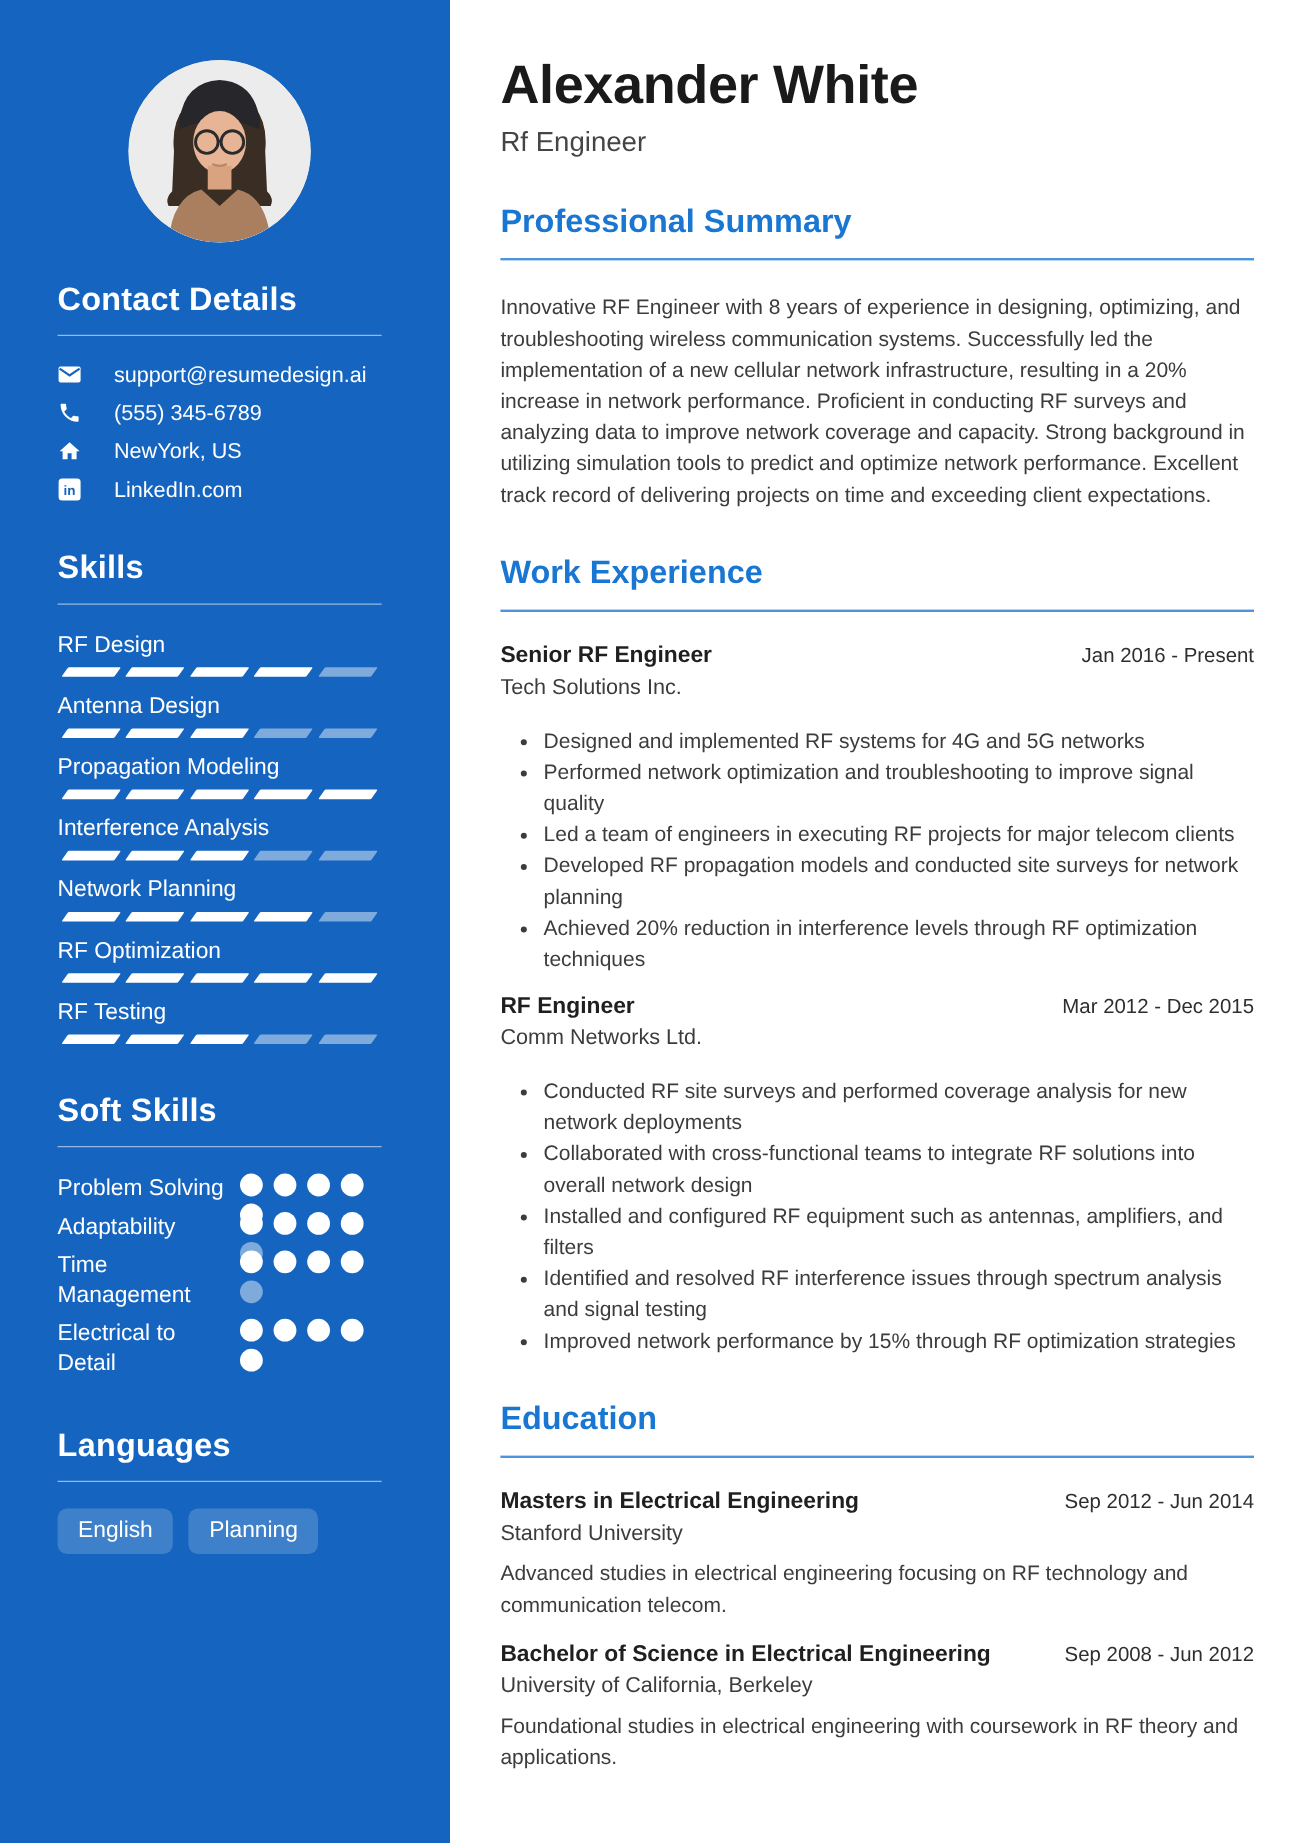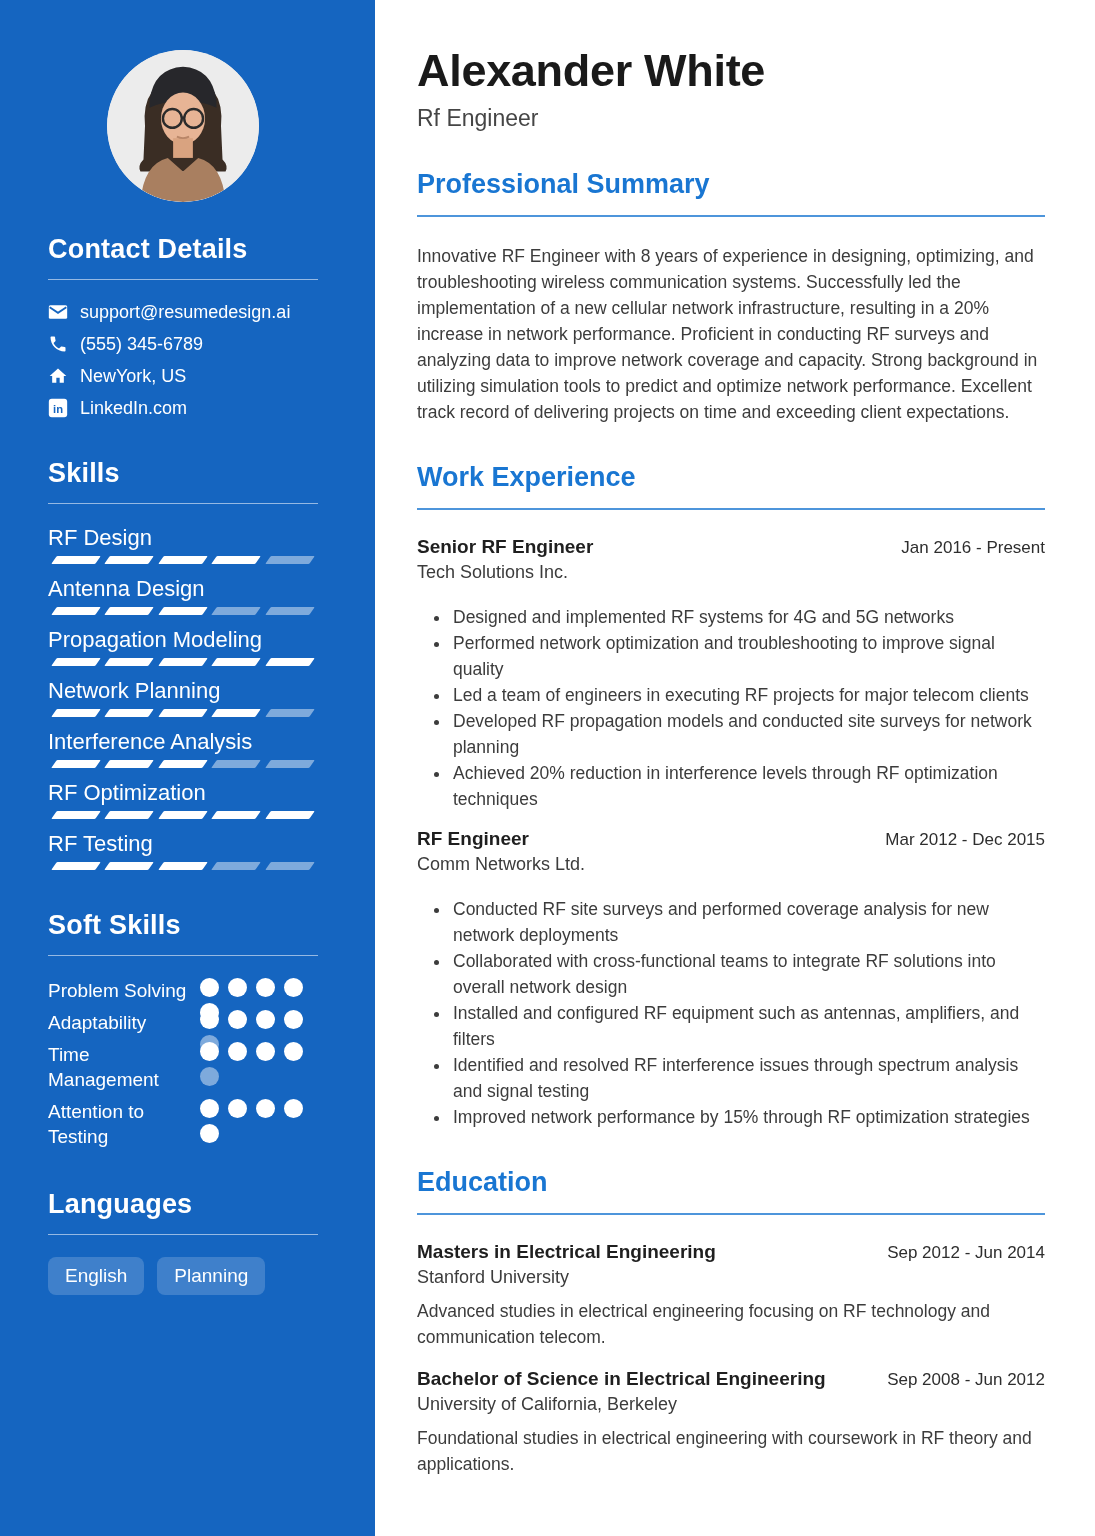--- a/index.html
+++ b/index.html
@@ -21,7 +21,7 @@
   .side-section{margin-bottom:40px;}
 
   .contact-row{display:flex;align-items:center;margin-bottom:12px;font-size:18px;line-height:20px;}
-  .contact-icon{width:32px;height:20px;margin-right:0;flex-shrink:0;}
+  .contact-icon{width:32px;height:20px;margin-right:15px;flex-shrink:0;}
   .contact-icon svg{display:block;width:20px;height:20px;}
 
   .skill-item{margin-bottom:13px;}

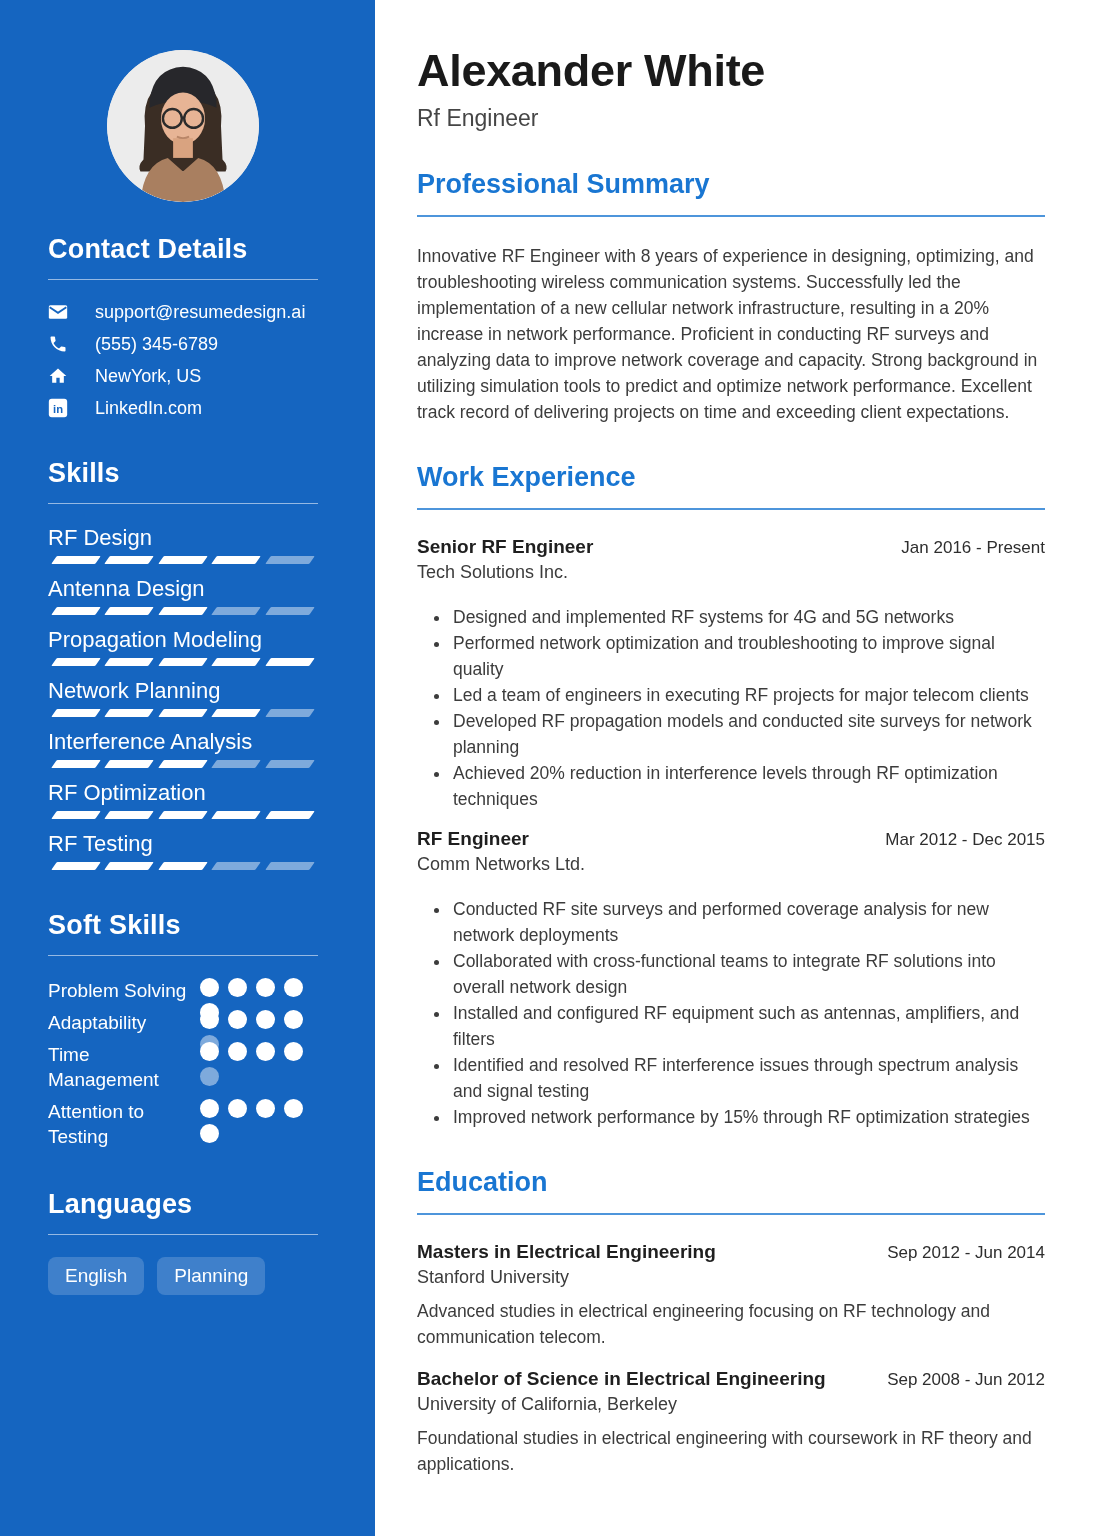--- a/index.html
+++ b/index.html
@@ -25,7 +25,7 @@
   .contact-icon svg{display:block;width:20px;height:20px;}
 
   .skill-item{margin-bottom:13px;}
-  .skill-name{font-size:22px;line-height:24px;margin-bottom:6px;}
+  .skill-name{font-size:19px;line-height:24px;margin-bottom:6px;}
   .skill-bar{display:flex;gap:9px;height:8px;padding:0 6px;}
   .seg{flex:1;background:rgba(255,255,255,.45);transform:skewX(-35deg);border-radius:1px;}
   .seg.filled{background:#fff;}

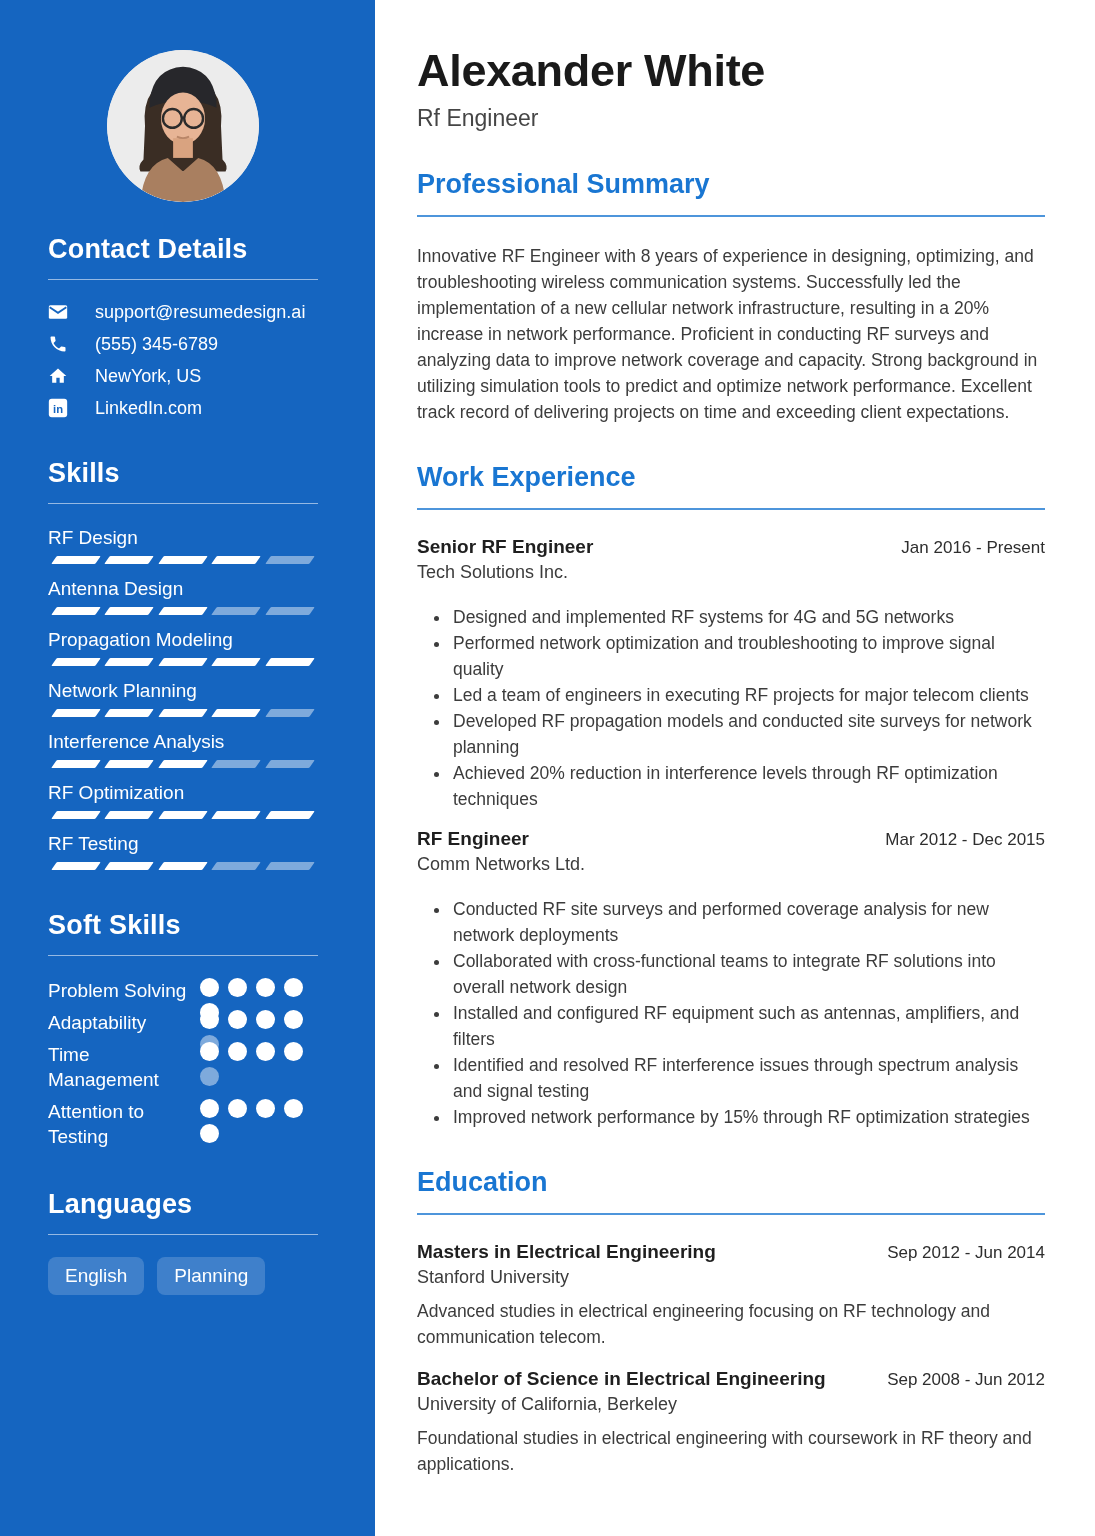--- a/index.html
+++ b/index.html
@@ -162,22 +162,22 @@
             </div>
           </div>
           <div class="skill-item">
+            <div class="skill-name">Interference Analysis</div>
+            <div class="skill-bar">
+              <span class="seg filled"></span>
+              <span class="seg filled"></span>
+              <span class="seg filled"></span>
+              <span class="seg"></span>
+              <span class="seg"></span>
+            </div>
+          </div>
+          <div class="skill-item">
             <div class="skill-name">Network Planning</div>
             <div class="skill-bar">
               <span class="seg filled"></span>
               <span class="seg filled"></span>
               <span class="seg filled"></span>
               <span class="seg filled"></span>
-              <span class="seg"></span>
-            </div>
-          </div>
-          <div class="skill-item">
-            <div class="skill-name">Interference Analysis</div>
-            <div class="skill-bar">
-              <span class="seg filled"></span>
-              <span class="seg filled"></span>
-              <span class="seg filled"></span>
-              <span class="seg"></span>
               <span class="seg"></span>
             </div>
           </div>

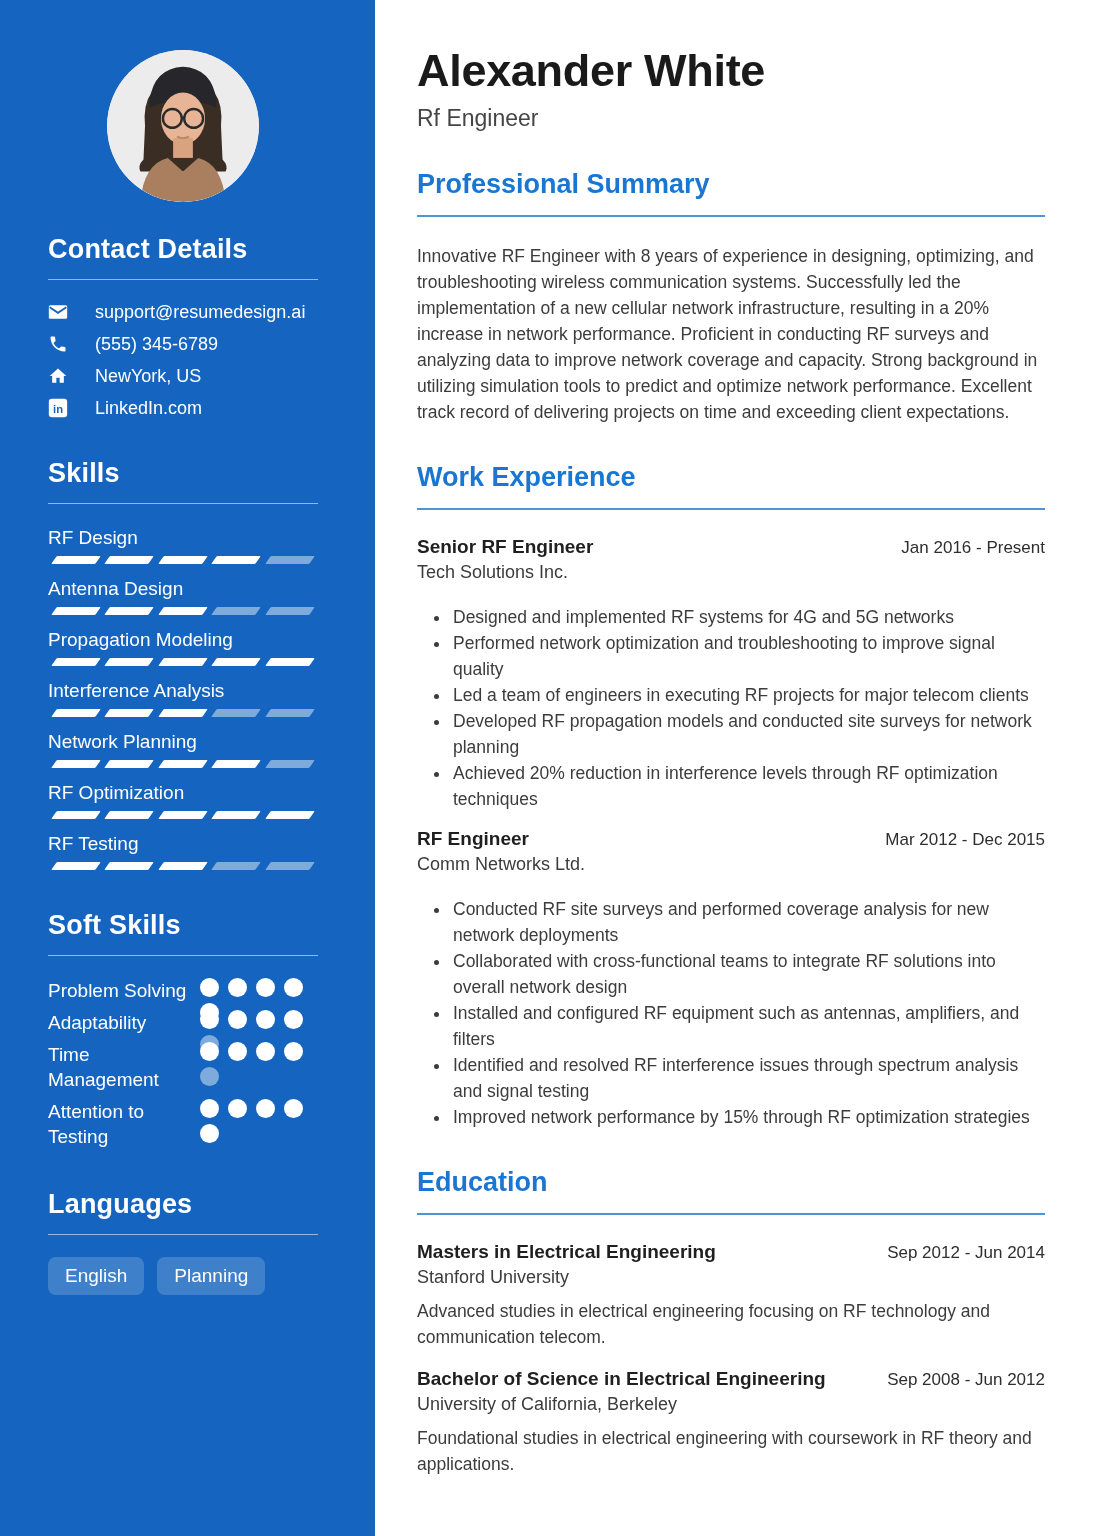--- a/index.html
+++ b/index.html
@@ -238,7 +238,7 @@
             </div>
           </div>
           <div class="soft-item">
-            <div class="soft-label">Attention to Testing</div>
+            <div class="soft-label">Electrical to Detail</div>
             <div class="soft-dots">
               <span class="dot filled"></span>
               <span class="dot filled"></span>

